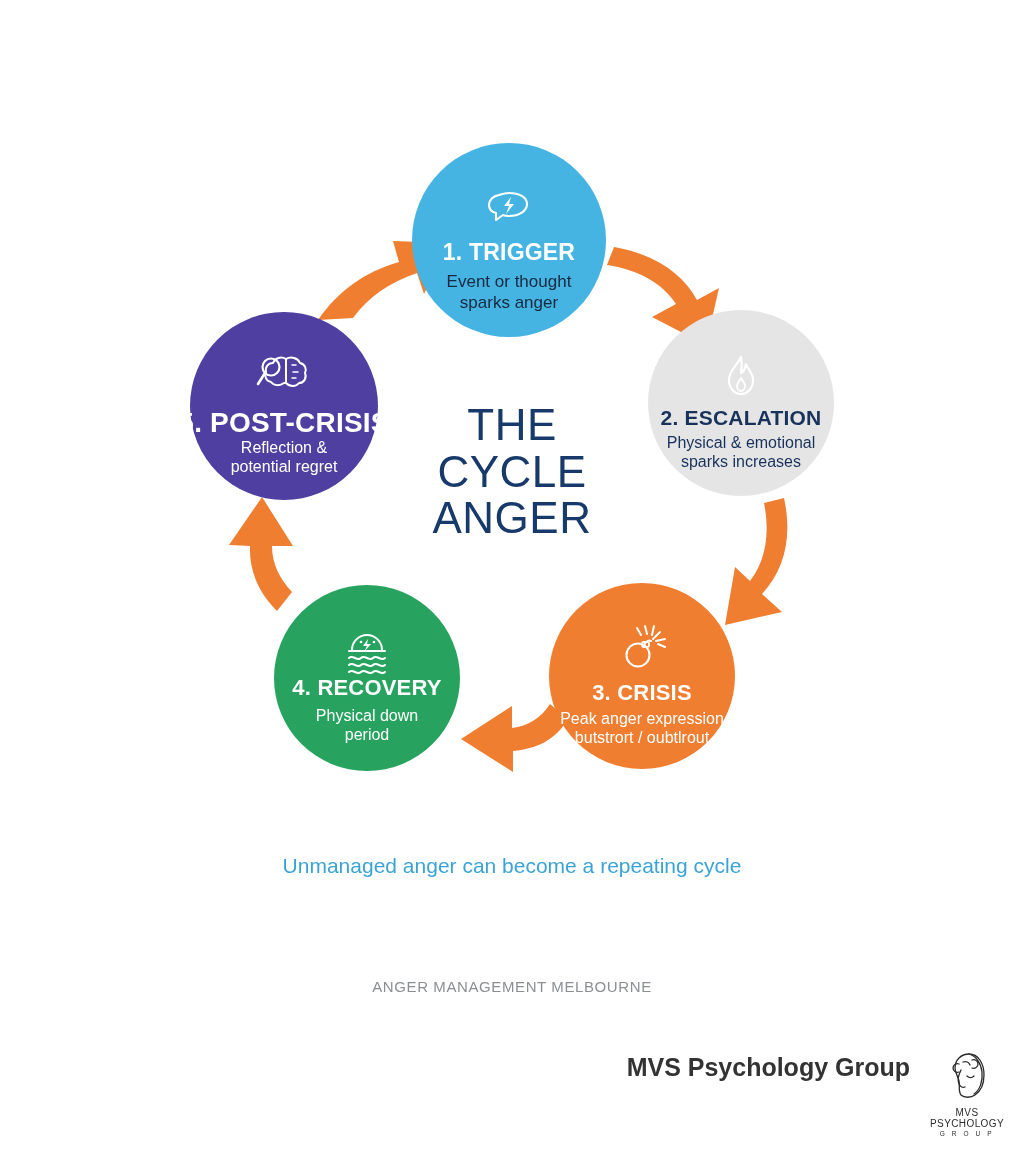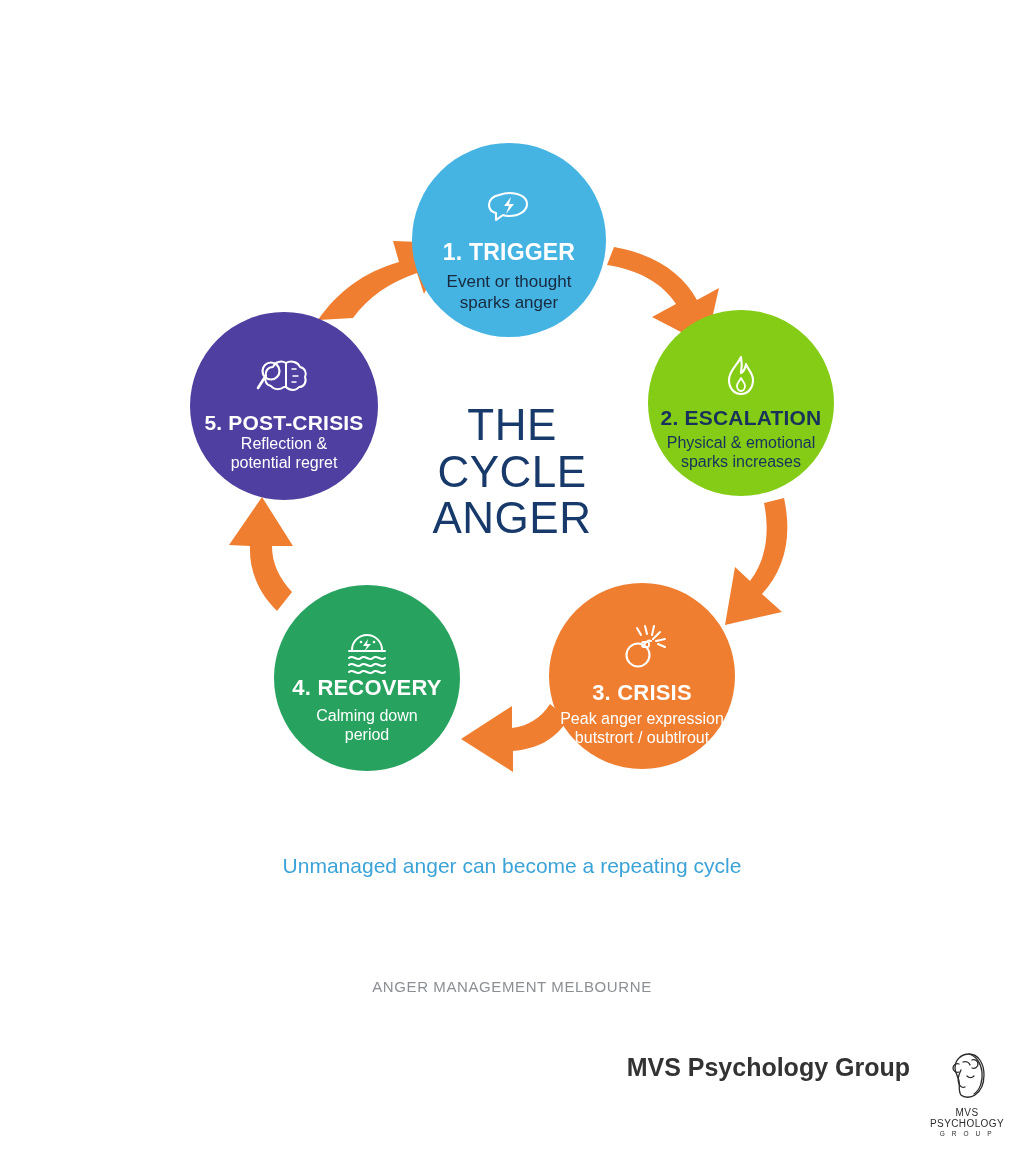--- a/index.html
+++ b/index.html
@@ -154,7 +154,7 @@
   }
   #node-5 .node-title {
     color: #ffffff;
-    font-size: 21px;
+    font-size: 28px;
     margin-top: 10px;
   }
   #node-5 .node-desc {

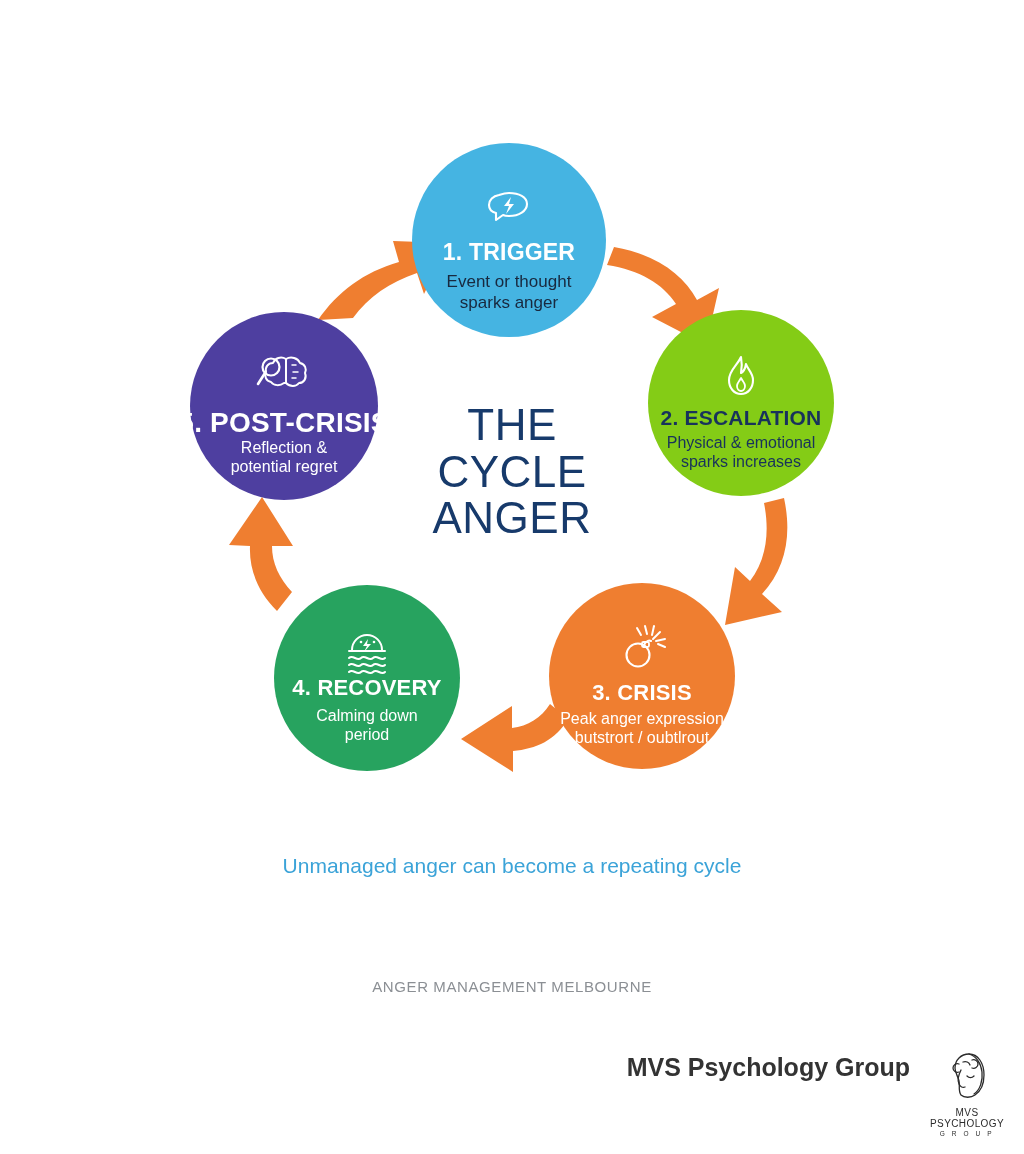--- a/index.html
+++ b/index.html
@@ -90,7 +90,7 @@
     top: 310px;
     width: 186px;
     height: 186px;
-    background: #84cc16;
+    background: #e5e5e5;
     padding-top: 20px;
   }
   #node-2 .node-title {

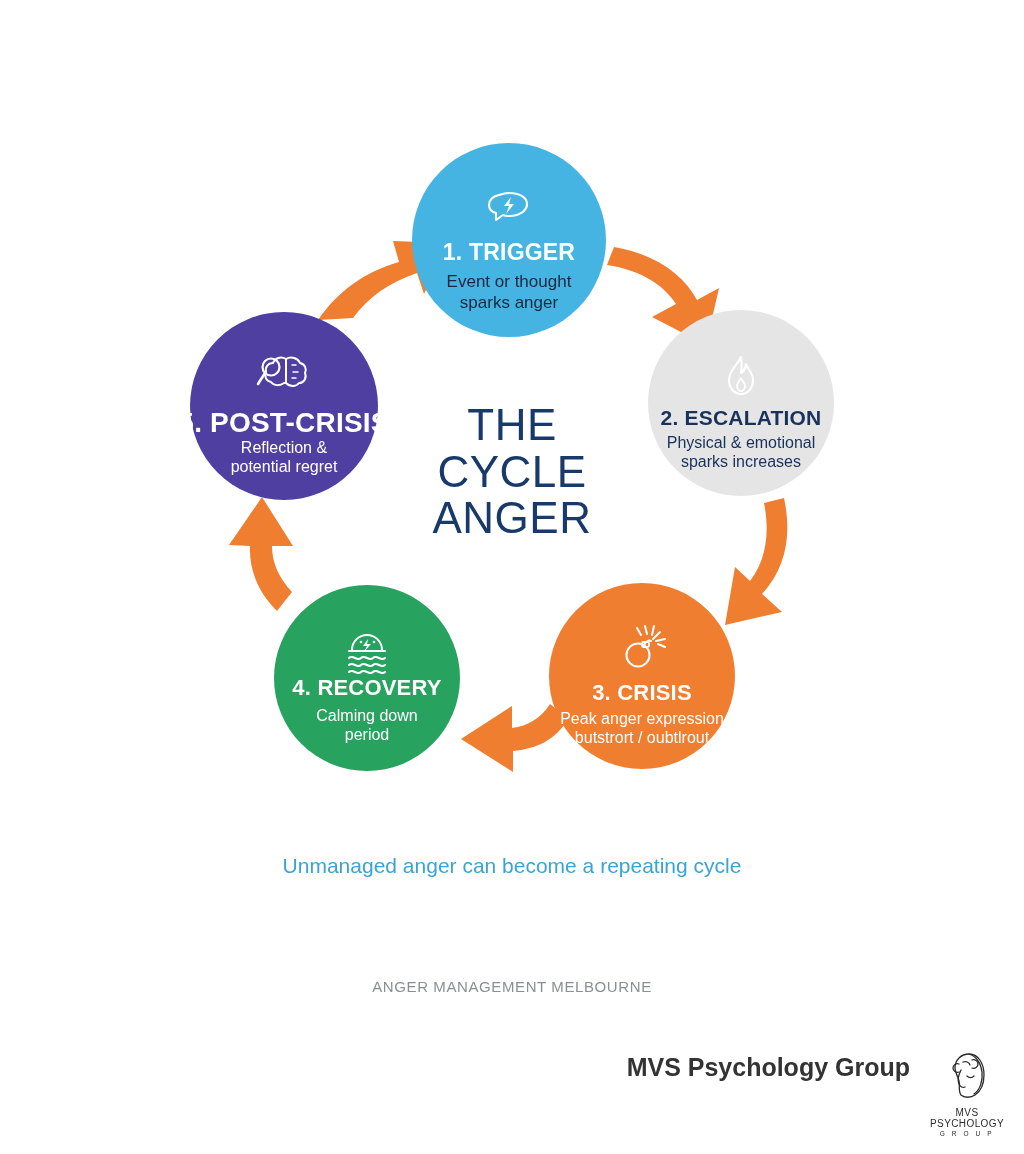--- a/index.html
+++ b/index.html
@@ -380,7 +380,7 @@
       </span>
       <div class="node-title">4. RECOVERY</div>
       <div class="node-desc">
-        <div>Calming down</div>
+        <div>Physical down</div>
         <div>period</div>
       </div>
     </div>

